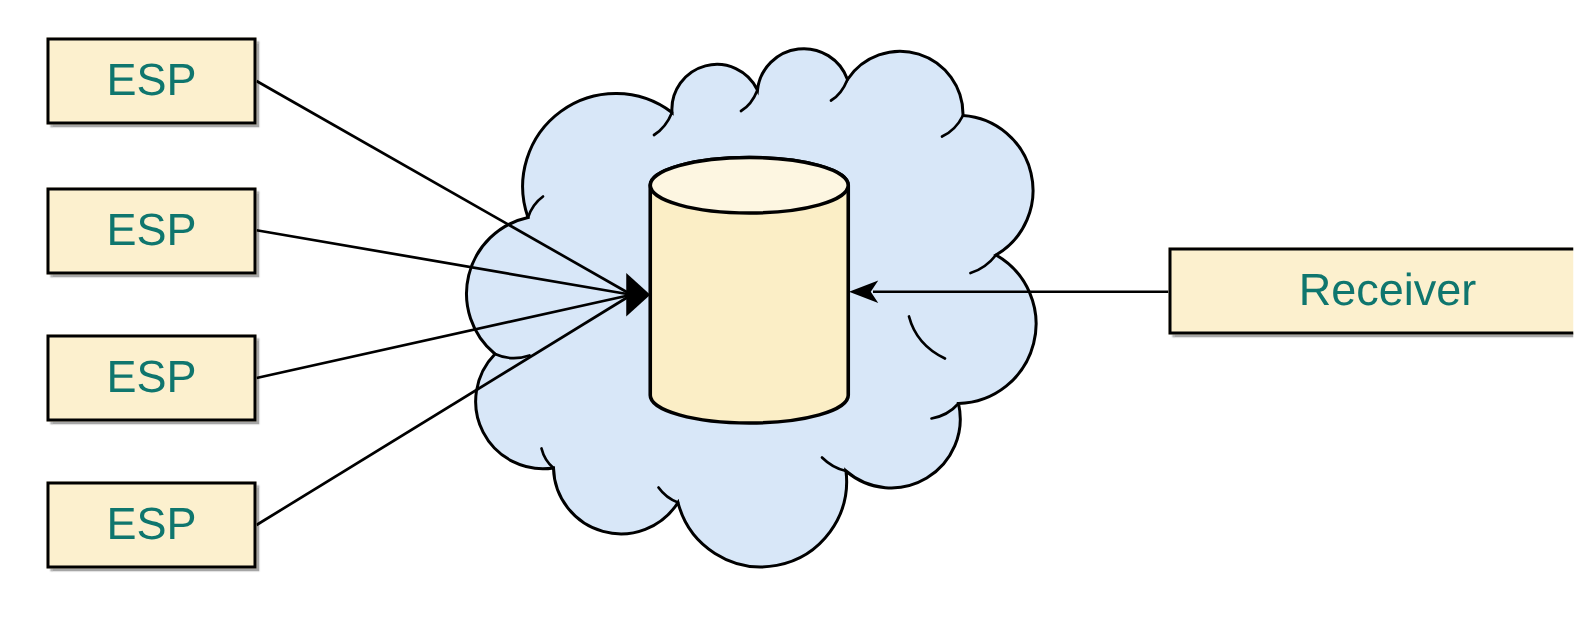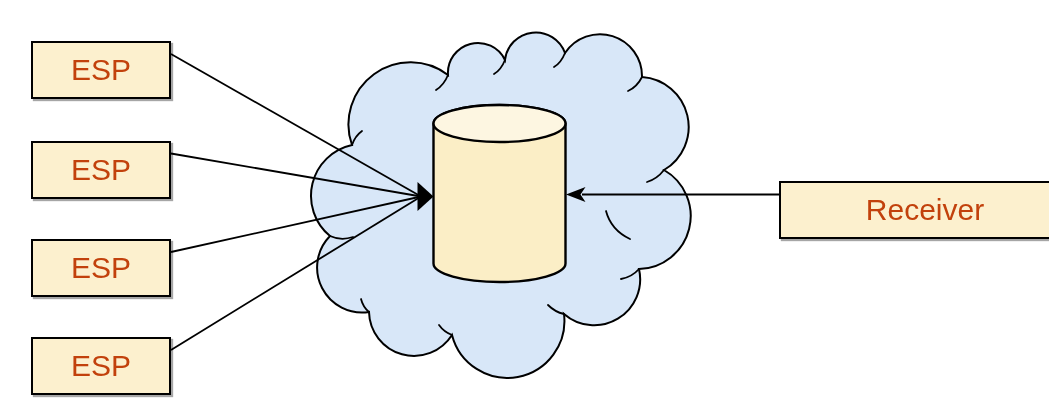--- a/index.html
+++ b/index.html
@@ -30,10 +30,9 @@
     align-items: center;
     justify-content: center;
     font-size: 30px;
-    color: #c2410c;
+    color: #0f766e;
     z-index: 2;
     line-height: 1;
-    margin-top: 16px;
   }
   .esp-node   { left: 31px; width: 140px; height: 58px; }
   #esp-1 { top: 25px;  }

